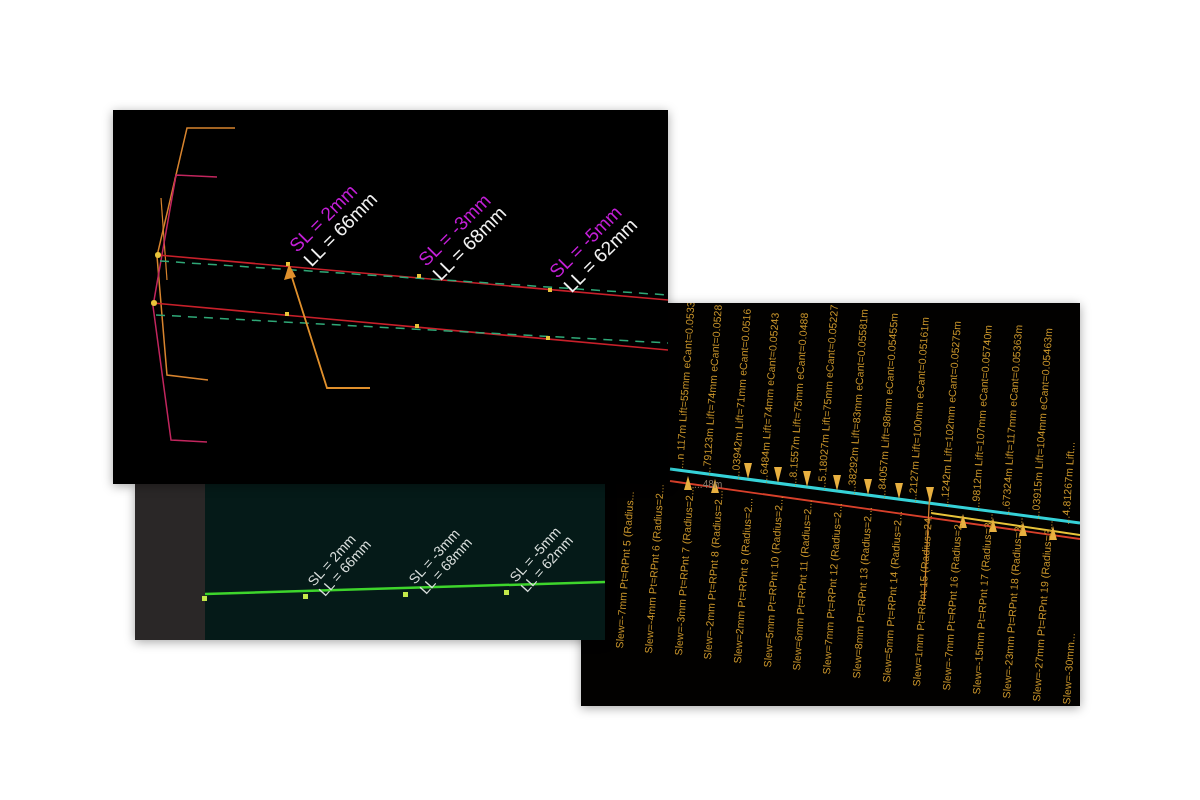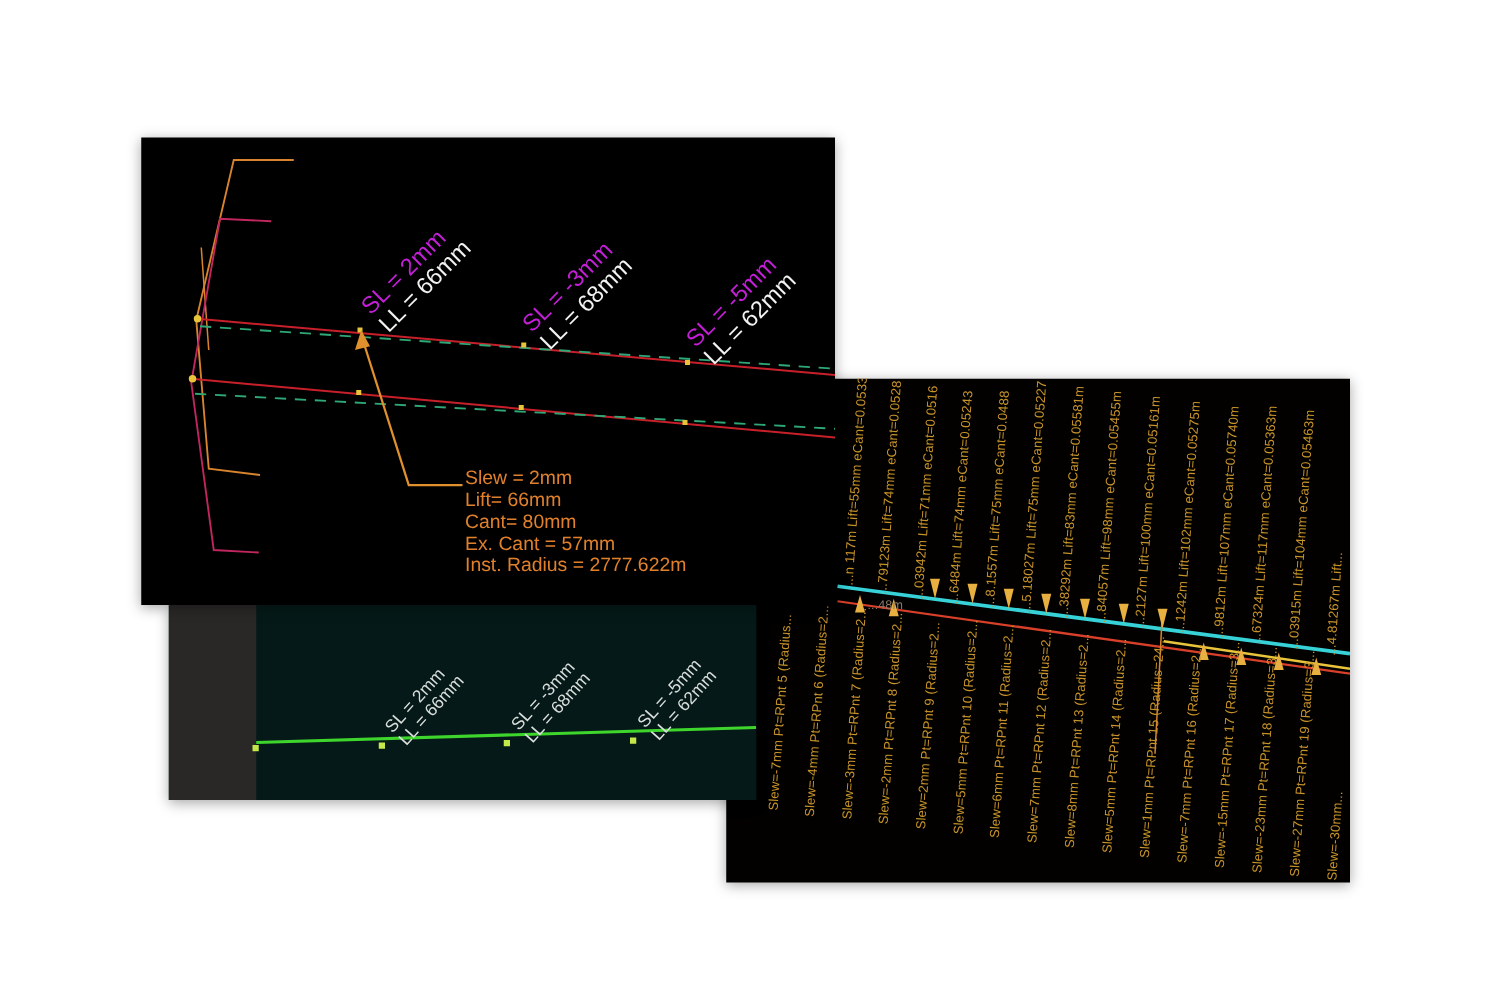--- a/index.html
+++ b/index.html
@@ -161,13 +161,6 @@
     <div class="ll-white">LL = 62mm</div>
   </div>
 
-  <div class="info">
-    <div>Slew = 2mm</div>
-    <div>Lift= 66mm</div>
-    <div>Cant= 80mm</div>
-    <div>Ex. Cant = 57mm</div>
-    <div>Inst. Radius = 2777.622m</div>
-  </div>
 </div>
 
 </body></html>

